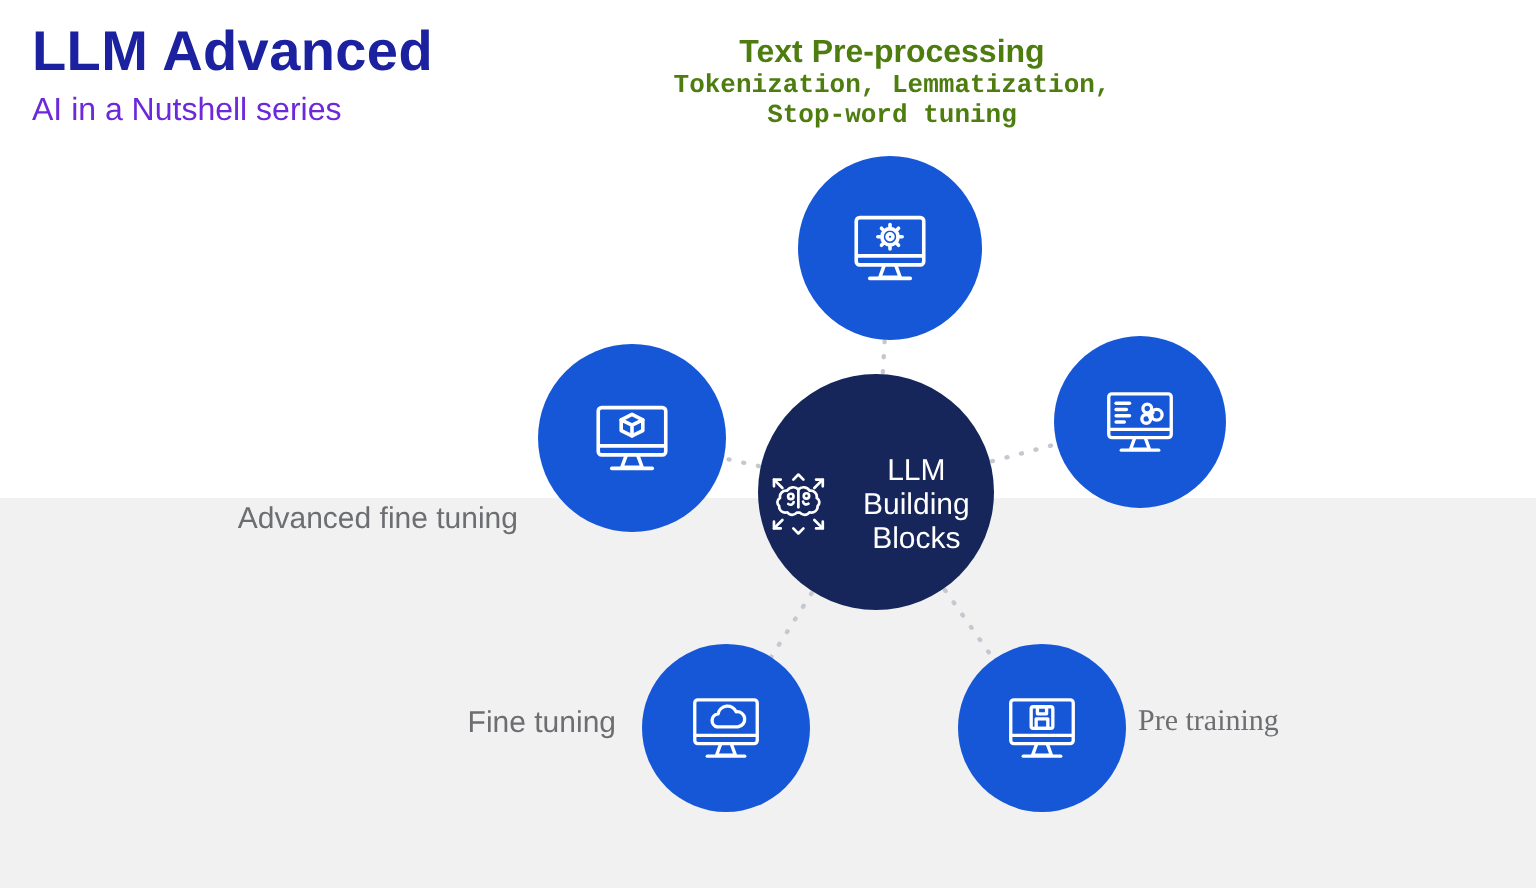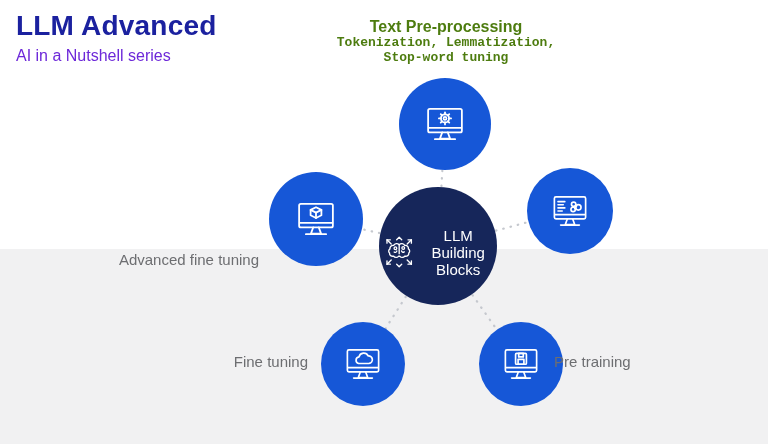--- a/index.html
+++ b/index.html
@@ -93,7 +93,7 @@
   .label-advanced { right: 509px; top: 203px; text-align: right; margin-top: 48px; }
   .label-textrep  { left: 623px; top: 204px; }
   .label-finetune { right: 460px; top: 353px; text-align: left; }
-  .label-pretrain { left: 554px; top: 353px; }
+  .label-pretrain { left: 569px; top: 353px; font-family: Liberation Serif, serif; }
 
   .ic { stroke: #ffffff; fill: none; stroke-width: 1.6; stroke-linecap: round; stroke-linejoin: round; }
 </style>

